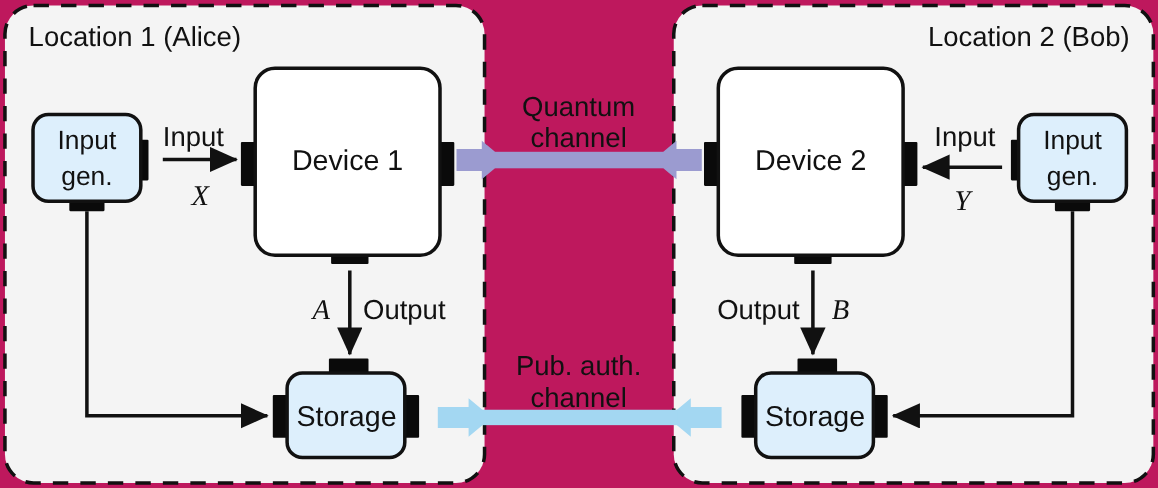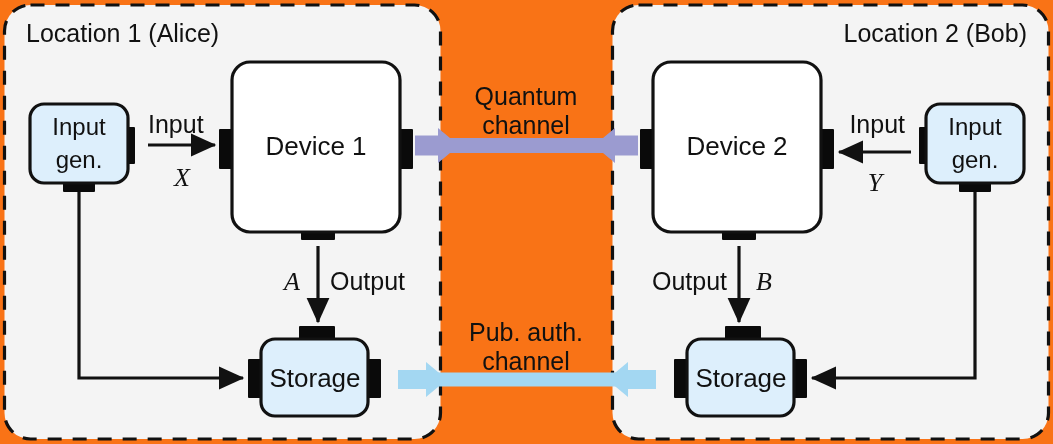--- a/index.html
+++ b/index.html
@@ -15,7 +15,7 @@
     position: relative;
     width: 1053px;
     height: 444px;
-    background: #f97316;
+    background: #be185d;
     overflow: hidden;
   }
   #stage svg {

